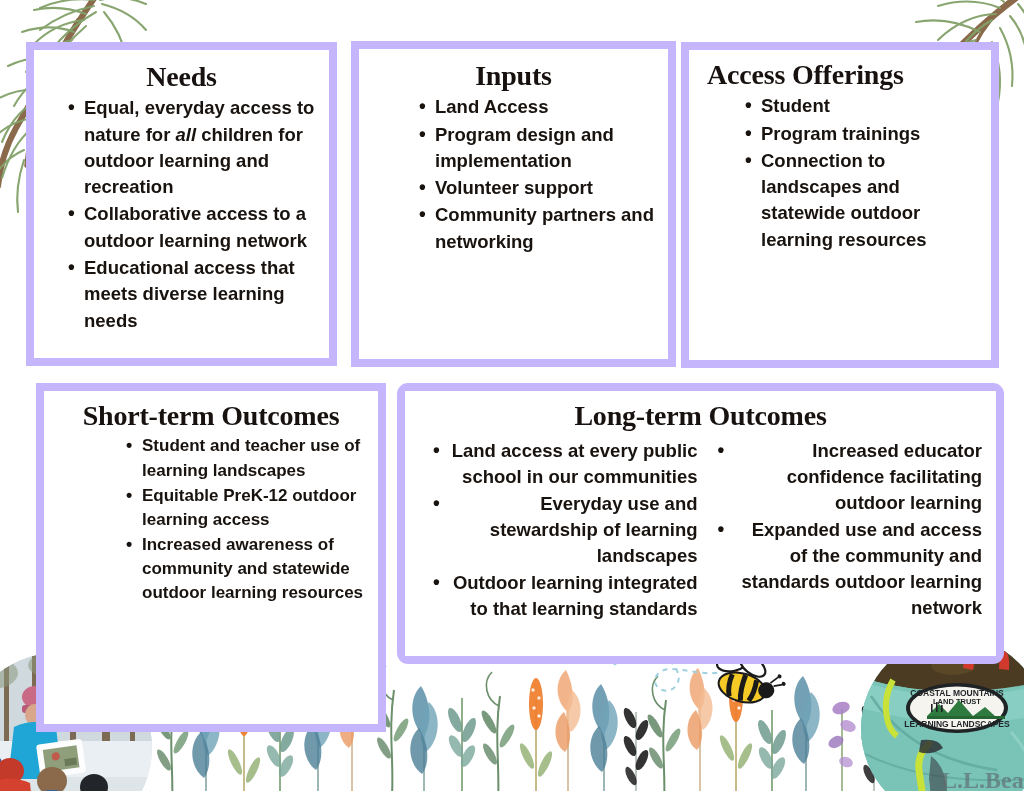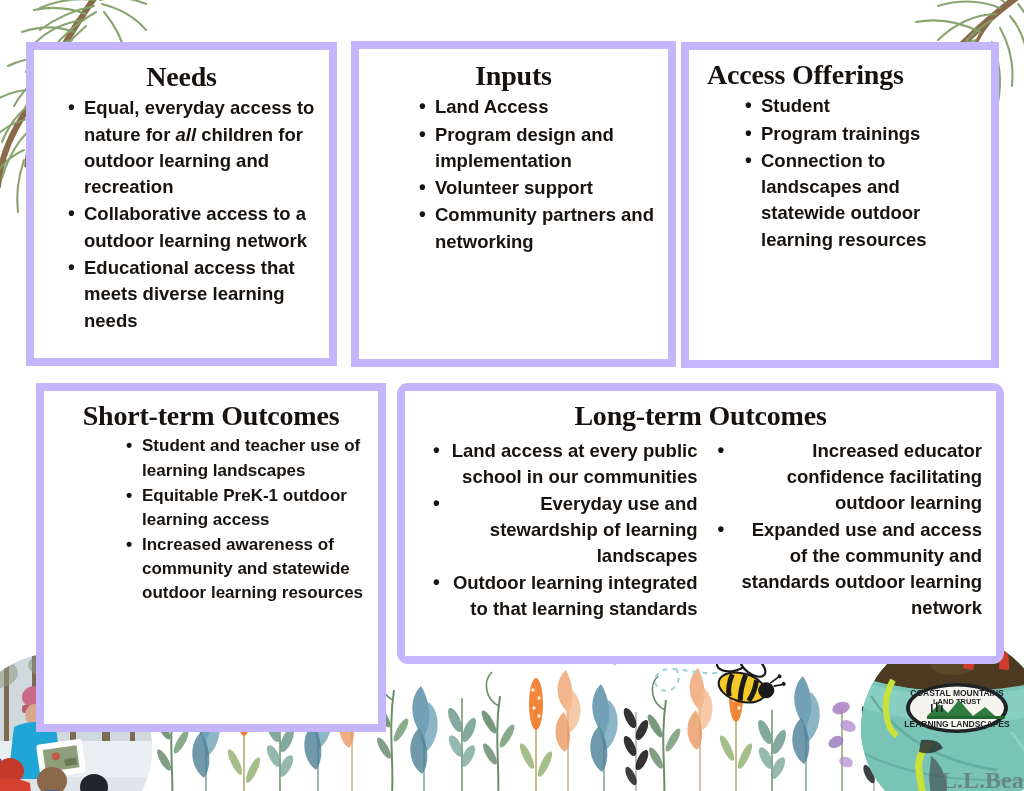--- a/index.html
+++ b/index.html
@@ -414,7 +414,7 @@
       <div class="box-title">Short-term Outcomes</div>
       <ul class="box-list">
         <li><span>Student and teacher use of learning landscapes</span></li>
-        <li><span>Equitable PreK-1 outdoor learning access</span></li>
+        <li><span>Equitable PreK-12 outdoor learning access</span></li>
         <li><span>Increased awareness of community and statewide outdoor learning resources</span></li>
       </ul>
     </div>

